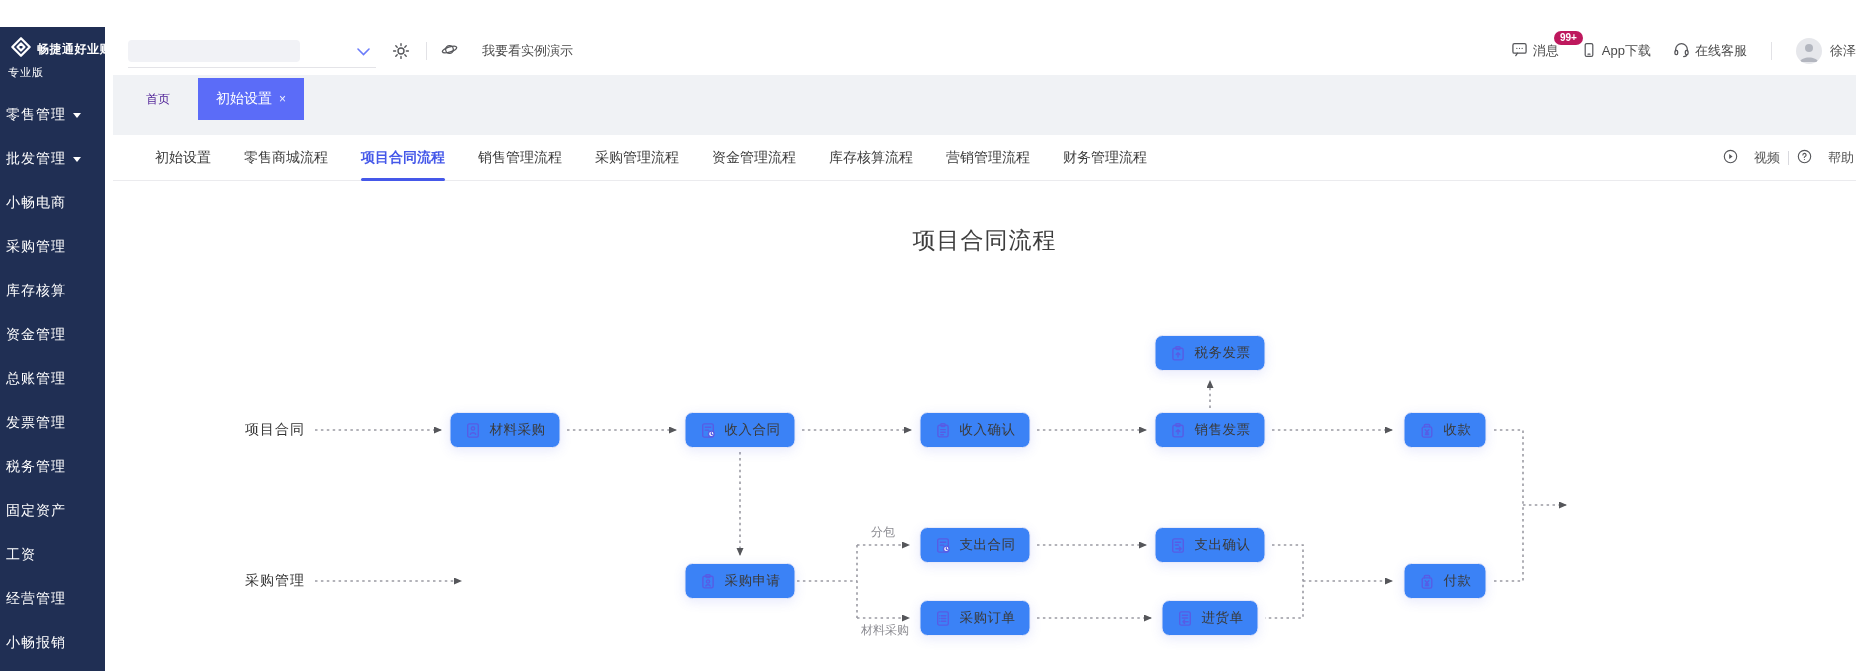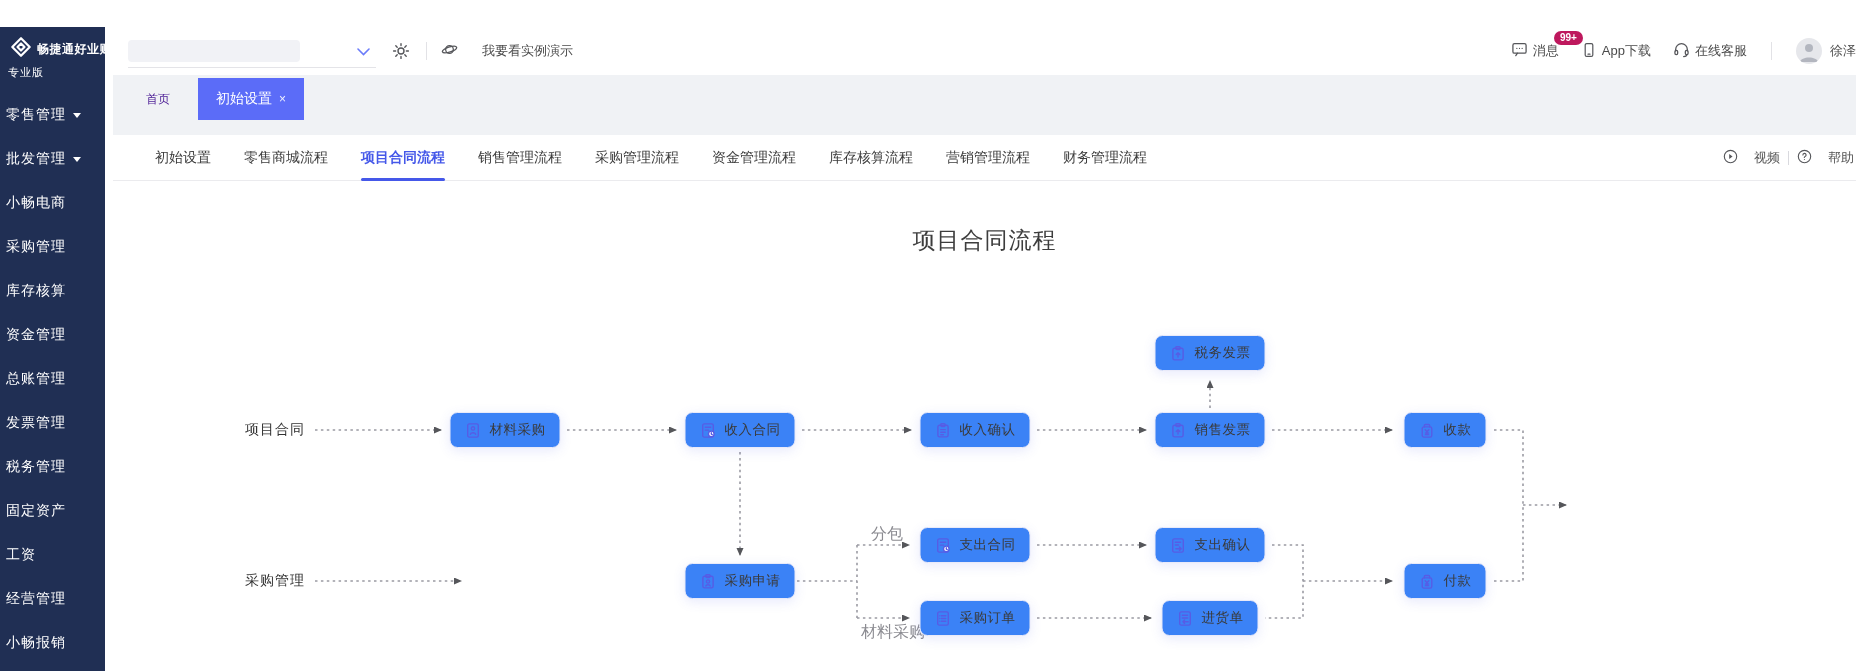--- a/index.html
+++ b/index.html
@@ -71,7 +71,7 @@
   .edges { position:absolute; left:0; top:0; }
   .rowlabel { position:absolute; transform:translate(-50%,-50%); font-size:14px; color:#333;
               white-space:nowrap; letter-spacing:1px; }
-  .branchlabel { position:absolute; font-size:16px; color:#8c8c92; white-space:nowrap; }
+  .branchlabel { position:absolute; font-size:12px; color:#8c8c92; white-space:nowrap; }
   .node { position:absolute; transform:translate(-50%,-50%); display:inline-flex; align-items:center;
           gap:8px; background:#3b82f6; border:1px solid #e9eaf9; border-radius:8px; padding:8px 14px;
           box-shadow:0 3px 12px rgba(80,90,230,.13); cursor:pointer; white-space:nowrap; }

